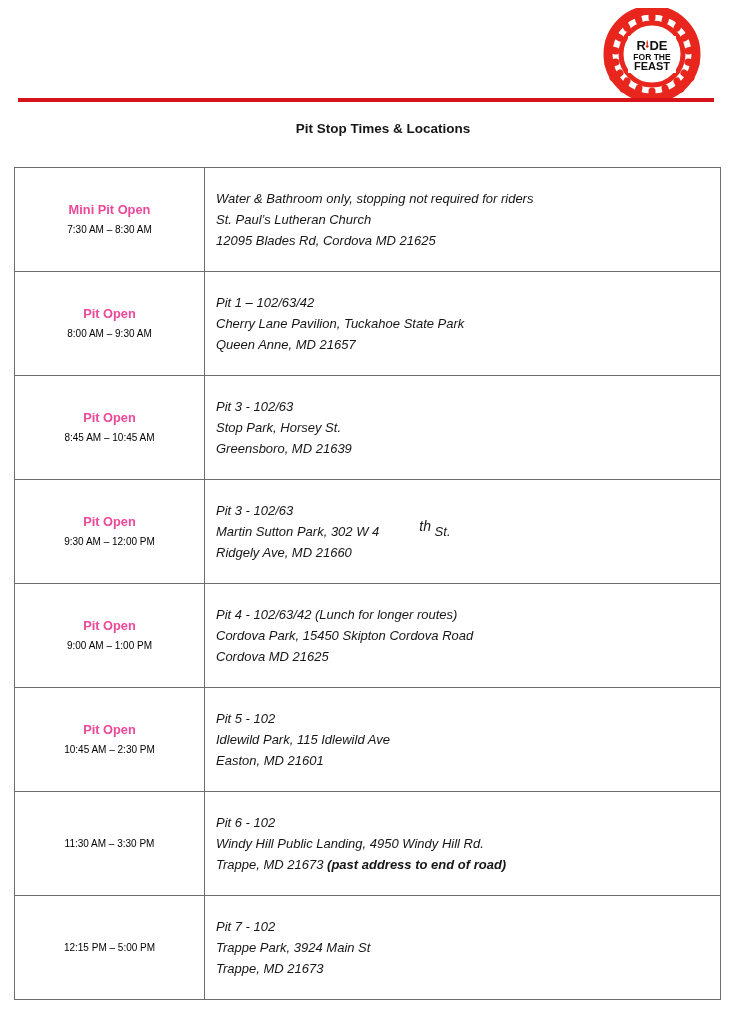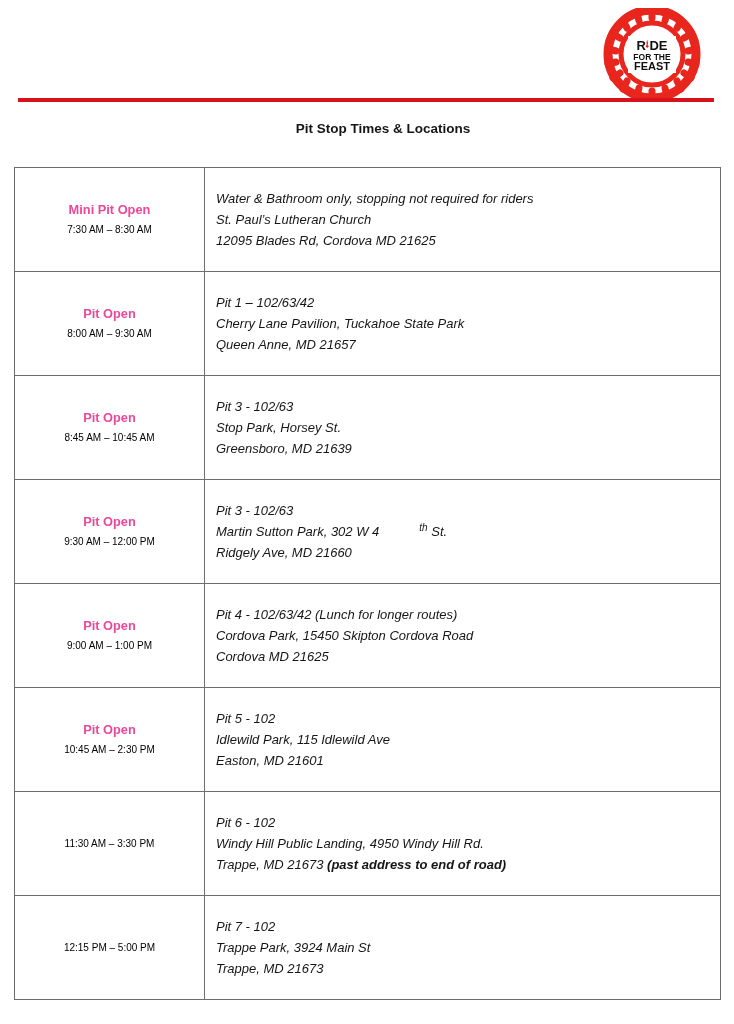--- a/index.html
+++ b/index.html
@@ -142,7 +142,7 @@
     font-weight: bold;
   }
   .detail-line sup {
-    font-size: 10px;
+    font-size: 14px;
     vertical-align: super;
     line-height: 0;
     padding-left: 40px;

